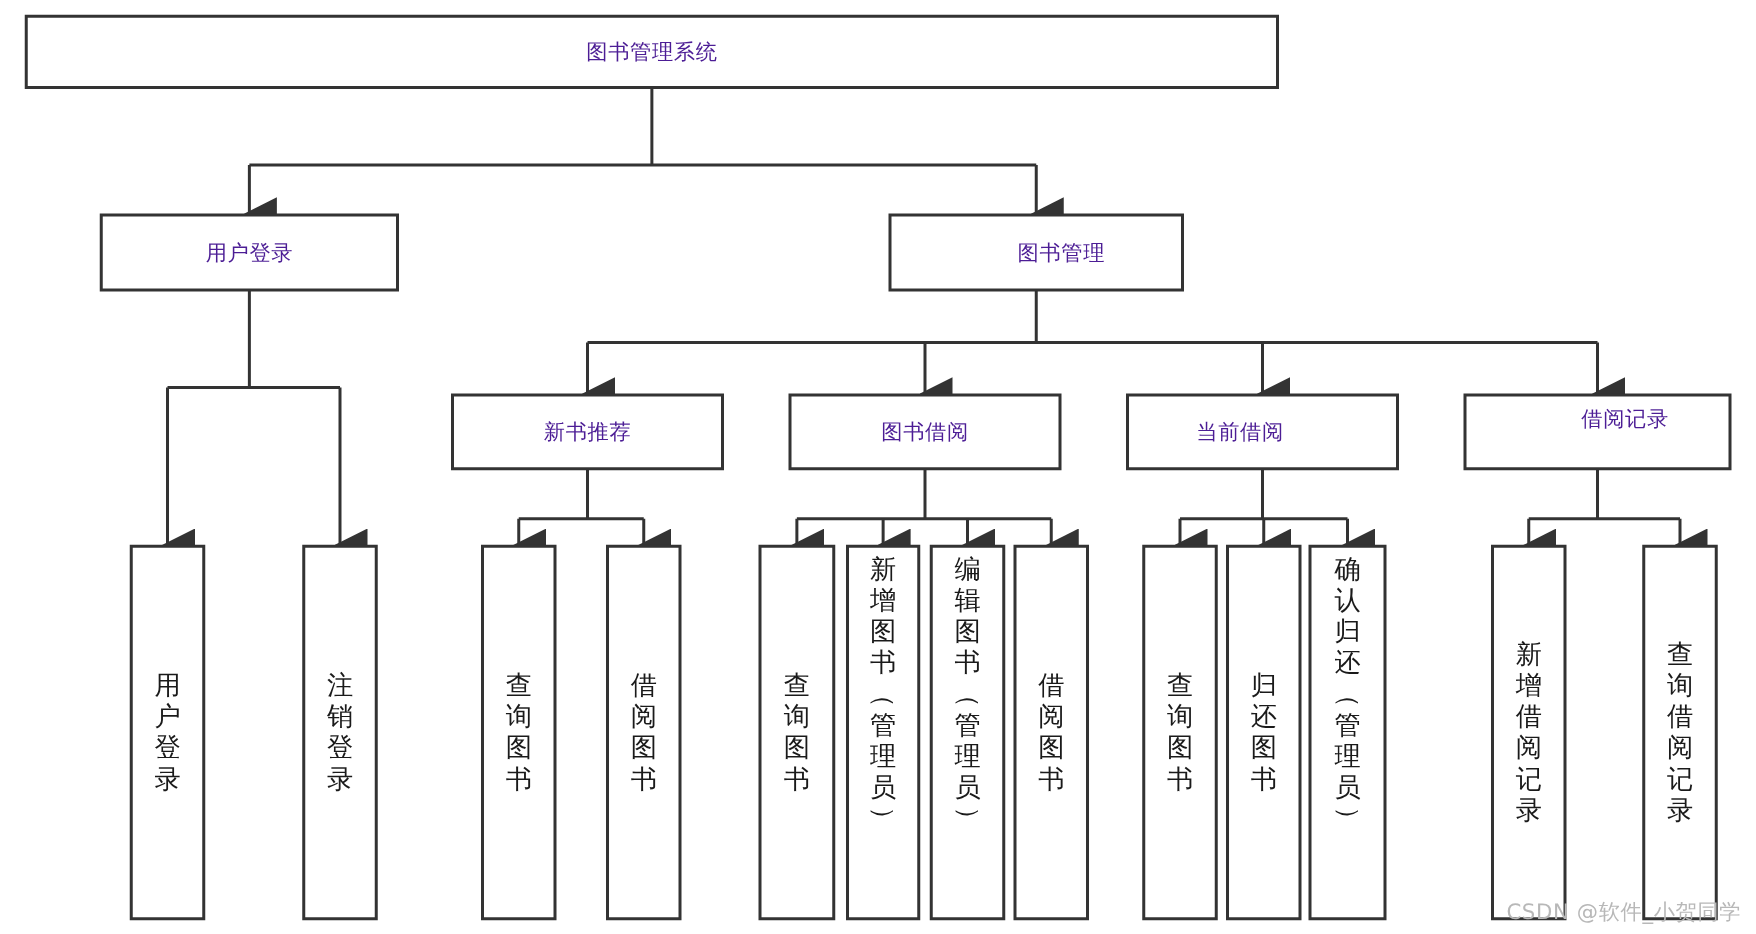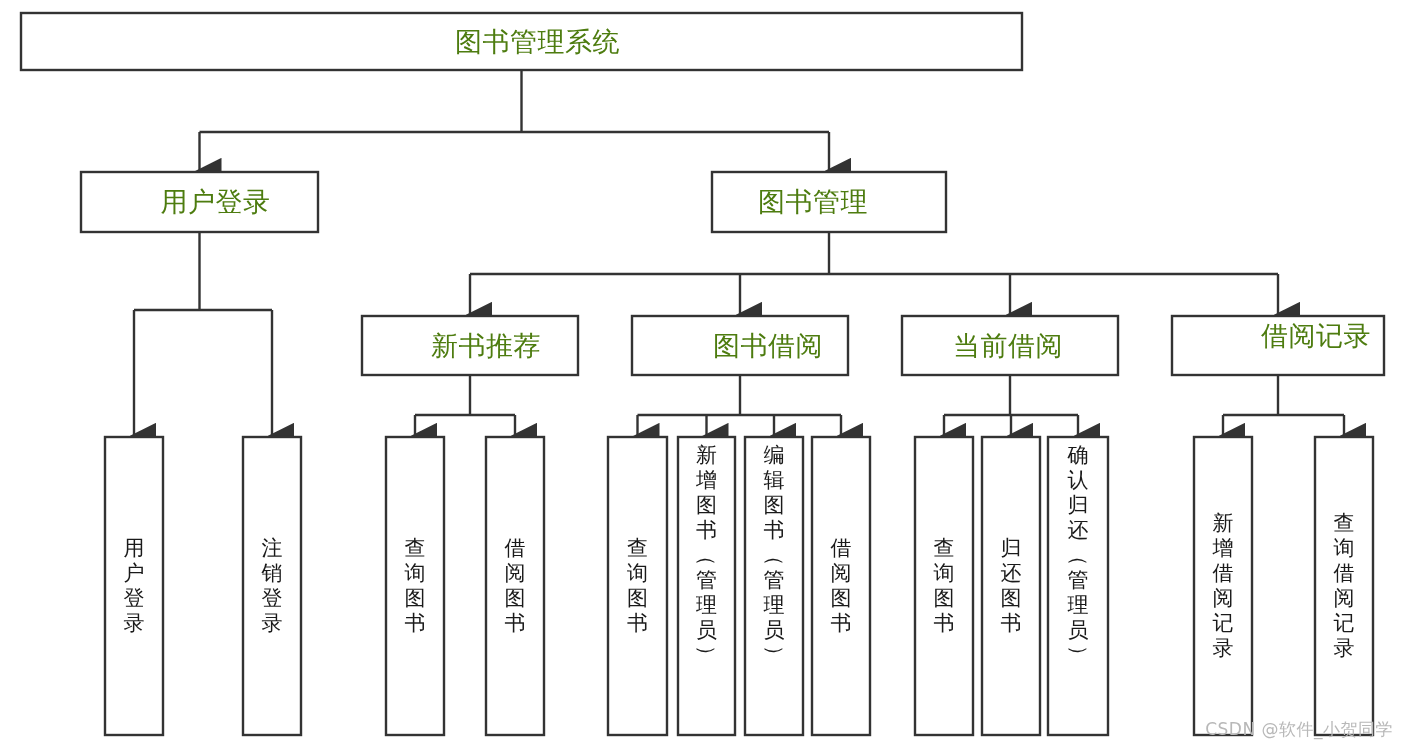--- a/index.html
+++ b/index.html
@@ -64,11 +64,10 @@
     display: flex;
     align-items: center;
     justify-content: center;
-    font-size: 27px;
-    color: #4d7c0f;
+    font-size: 17px;
+    color: #4c1d95;
     pointer-events: none;
     letter-spacing: 0.5px;
-    margin-left: 16px;
   }
   #watermark {
     position: absolute;

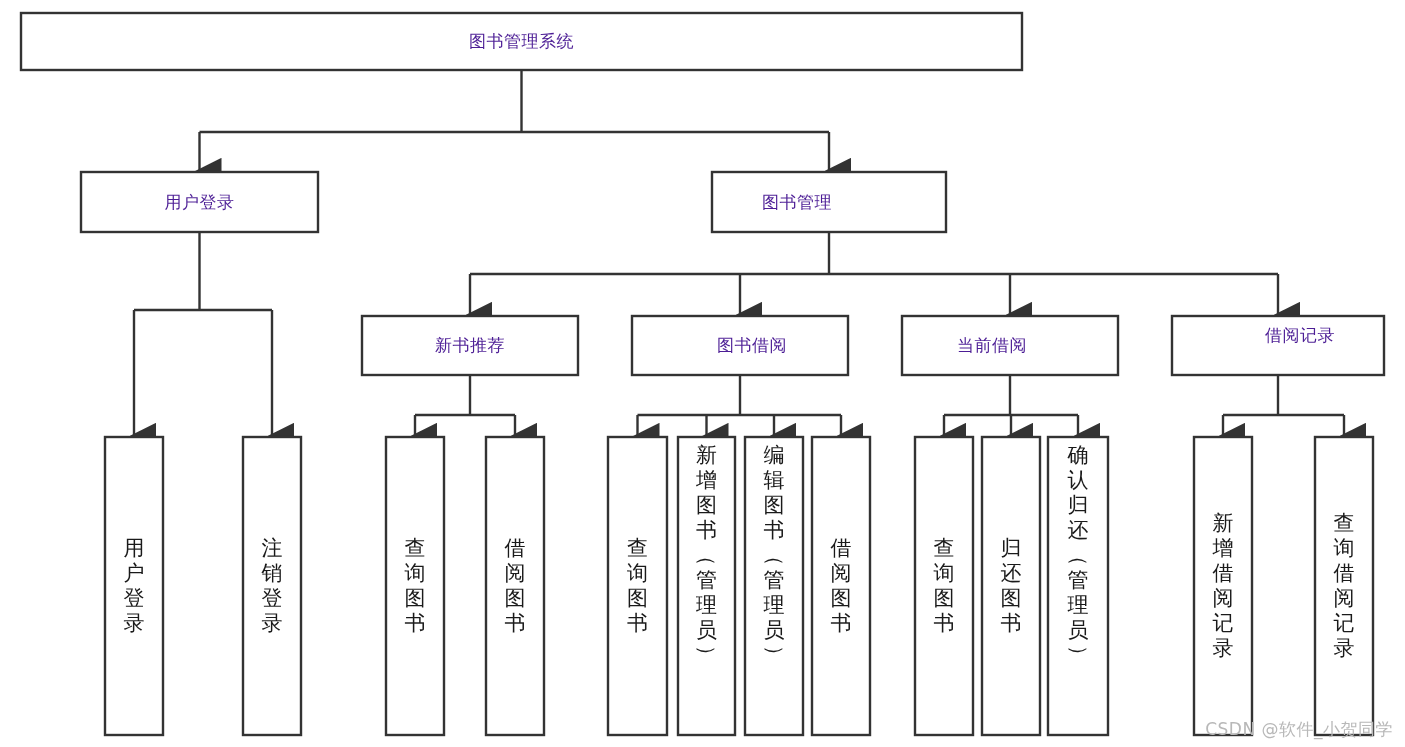--- a/index.html
+++ b/index.html
@@ -154,7 +154,7 @@
   <div id="labels">
       <div class="hlabel" style="left: 21px; top: 13px; width: 1001px; height: 57px;">图书管理系统</div>
       <div class="hlabel" style="left: 81px; top: 172px; width: 237px; height: 60px;">用户登录</div>
-      <div class="hlabel" style="left: 680px; top: 172px; width: 234px; height: 60px;">图书管理</div>
+      <div class="hlabel" style="left: 732px; top: 172px; width: 234px; height: 60px;">图书管理</div>
       <div class="hlabel" style="left: 362px; top: 316px; width: 216px; height: 59px; font-family: Liberation Mono, monospace;">新书推荐</div>
       <div class="hlabel" style="left: 632px; top: 316px; width: 216px; height: 59px; padding-left: 12px;">图书借阅</div>
       <div class="hlabel" style="left: 902px; top: 316px; width: 180px; height: 59px;">当前借阅</div>

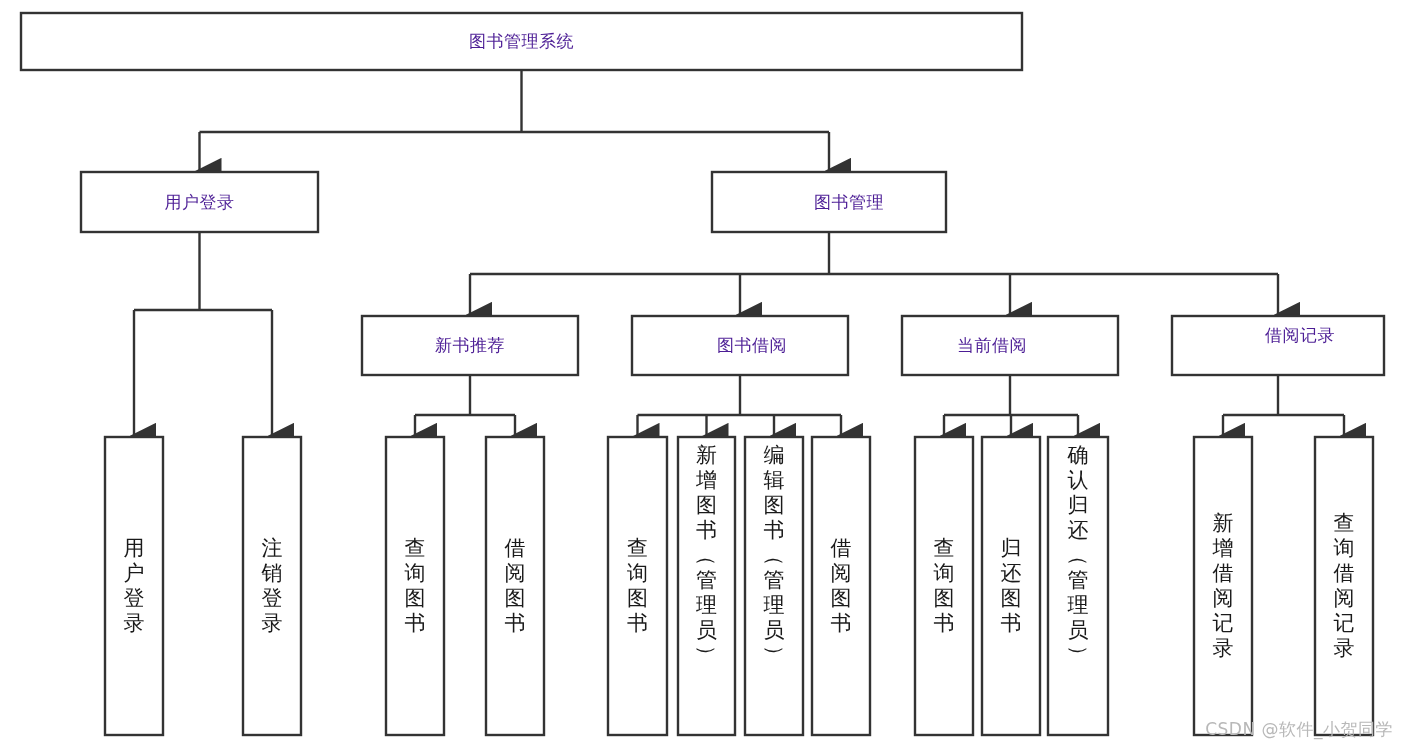--- a/index.html
+++ b/index.html
@@ -156,7 +156,7 @@
       <div class="hlabel" style="left: 81px; top: 172px; width: 237px; height: 60px;">用户登录</div>
       <div class="hlabel" style="left: 732px; top: 172px; width: 234px; height: 60px;">图书管理</div>
       <div class="hlabel" style="left: 362px; top: 316px; width: 216px; height: 59px; font-family: Liberation Mono, monospace;">新书推荐</div>
-      <div class="hlabel" style="left: 632px; top: 316px; width: 216px; height: 59px; padding-left: 12px;">图书借阅</div>
+      <div class="hlabel" style="left: 632px; top: 316px; width: 216px; height: 59px;">图书借阅</div>
       <div class="hlabel" style="left: 902px; top: 316px; width: 180px; height: 59px;">当前借阅</div>
       <div class="hlabel" style="left: 1172px; top: 306px; width: 256px; height: 59px;">借阅记录</div>
       <div class="vlabel-wrap centered" style="left: 105px; top: 443px; width: 58px; height: 286px;">

